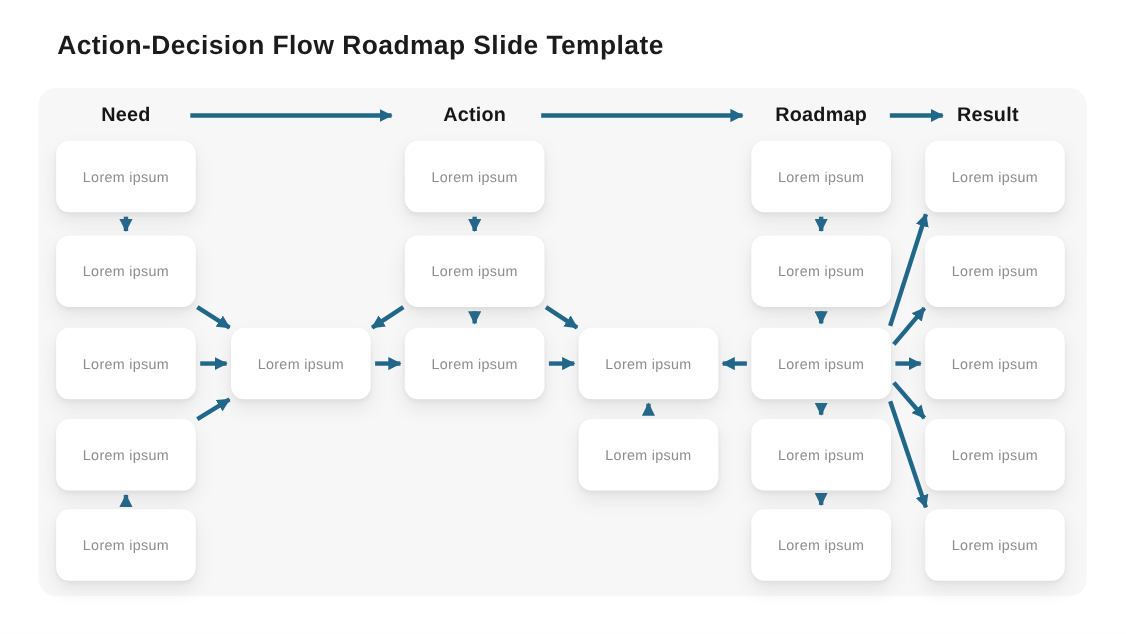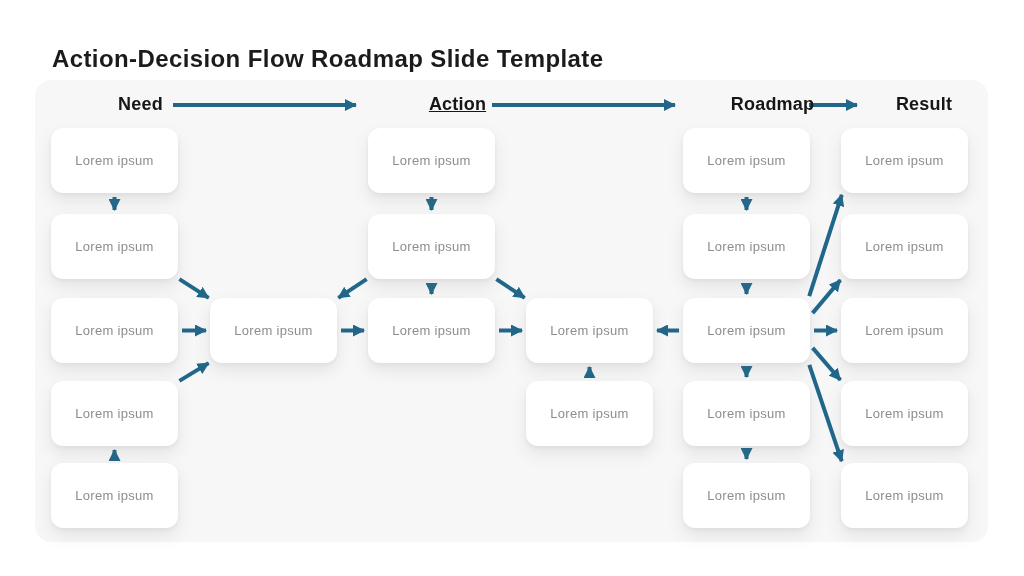--- a/index.html
+++ b/index.html
@@ -12,7 +12,7 @@
   .slide{position:relative;width:1024px;height:576px;background:#ffffff;}
   .slide-title{
     position:absolute;left:52px;top:28px;
-    font-size:24px;font-weight:600;letter-spacing:.4px;color:var(--title-text);margin-top:17px;
+    font-size:24px;font-weight:600;letter-spacing:.4px;color:var(--title-text);
   }
   .panel{
     position:absolute;left:35px;top:80px;width:953px;height:462px;

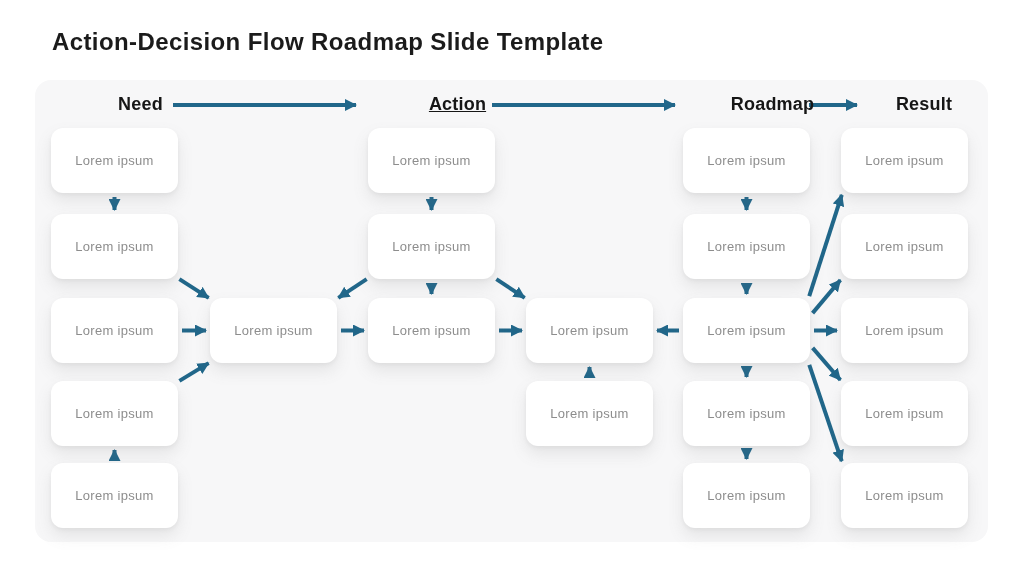--- a/index.html
+++ b/index.html
@@ -23,7 +23,6 @@
     position:absolute;top:94px;transform:translateX(-50%);
     font-size:18px;font-weight:700;color:var(--head-text);letter-spacing:.2px;
     white-space:nowrap;
-    margin-left:26px;
   }
   .node{
     position:absolute;width:127px;height:65px;

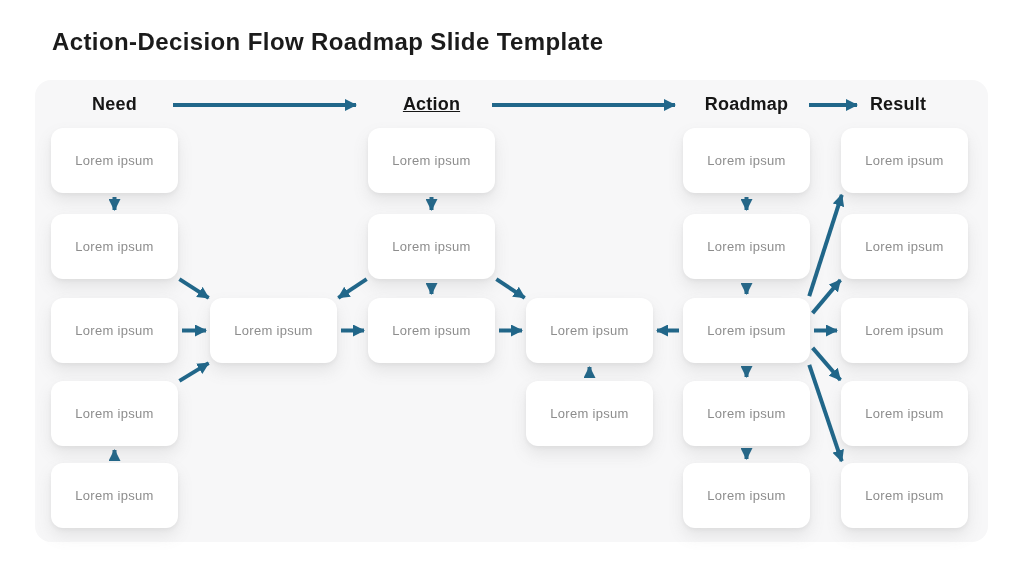--- a/index.html
+++ b/index.html
@@ -74,7 +74,7 @@
     </svg>
   <div id="headers">
       <div class="flow-header" style="left: 114.5px;">Need</div>
-      <div class="flow-header" style="left: 431.5px; text-decoration: underline;">Action</div>
+      <div class="flow-header" style="left: 431.5px;">Action</div>
       <div class="flow-header" style="left: 746.5px;">Roadmap</div>
       <div class="flow-header" style="left: 898px;">Result</div>
     </div>

